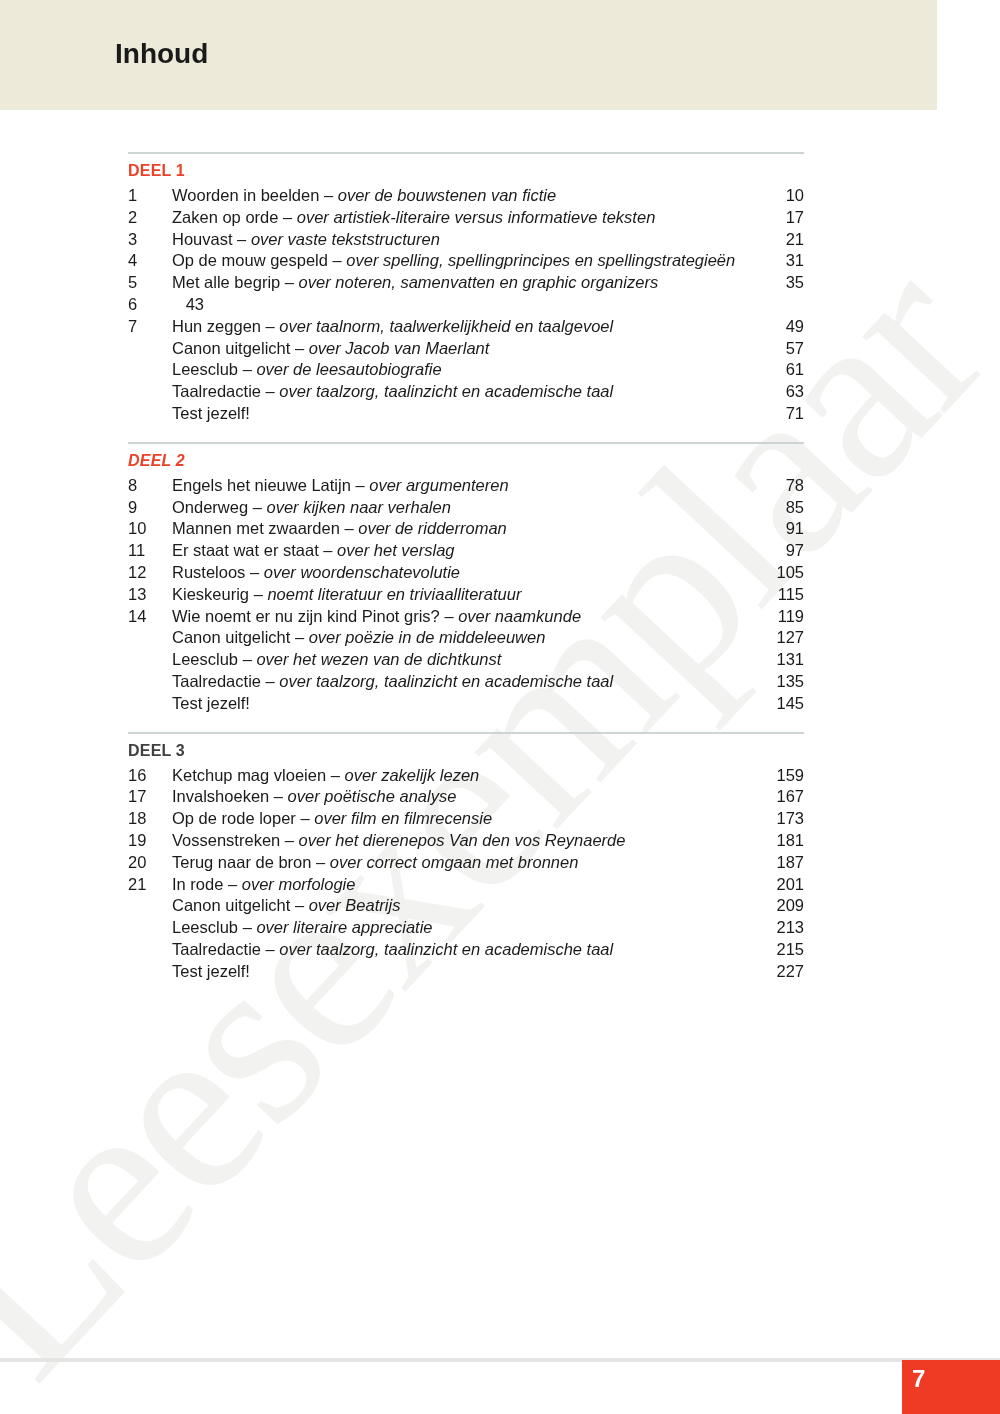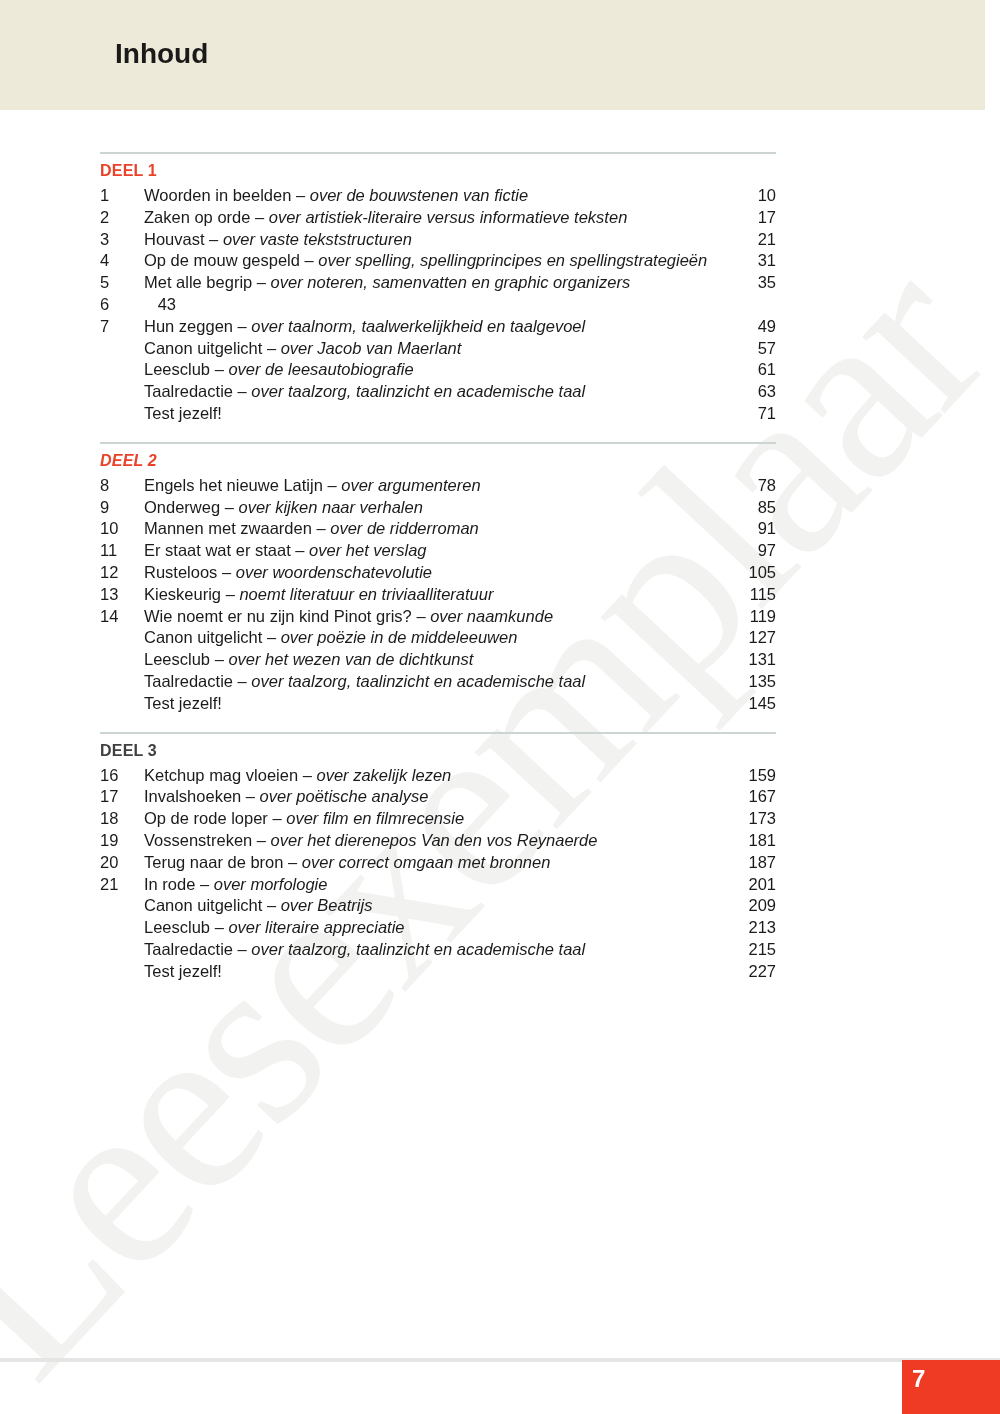--- a/index.html
+++ b/index.html
@@ -146,7 +146,7 @@
   <div class="wm-text">Leesexemplaar</div>
 </div>
 
-<div id="header-band" style="background: rgb(238, 234, 217); padding-left: 48px;">
+<div id="header-band" style="background: rgb(238, 234, 217);">
   <div id="page-title">Inhoud</div>
 </div>
 

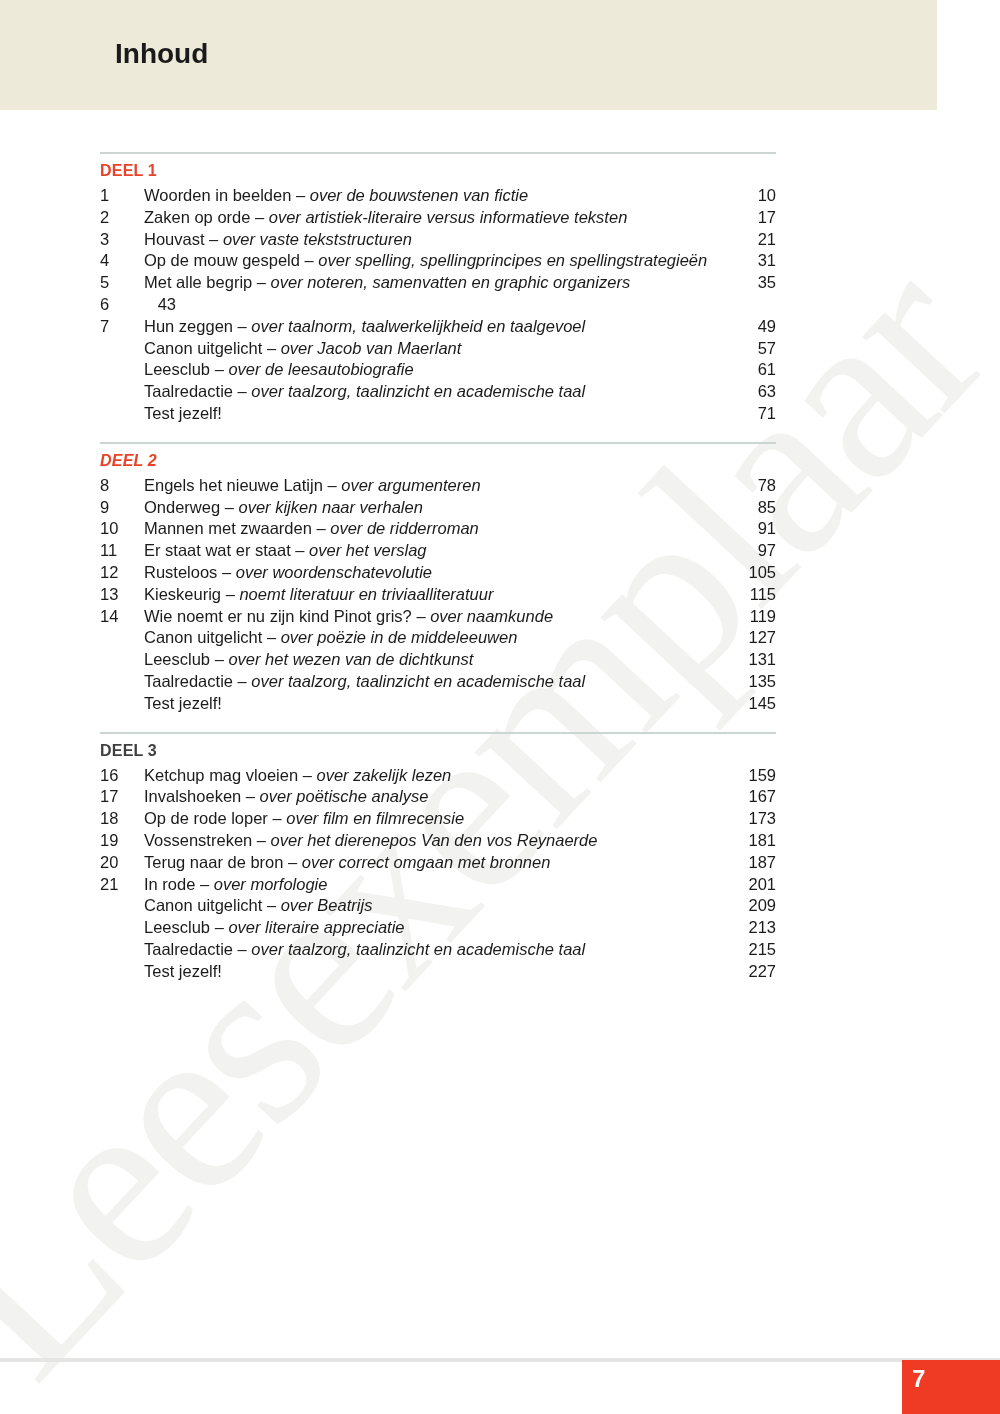--- a/index.html
+++ b/index.html
@@ -63,7 +63,7 @@
   
   #toc {
     position: absolute;
-    left: 100px;
+    left: 128px;
     top: 152px;
     width: 676px;
     z-index: 2;

